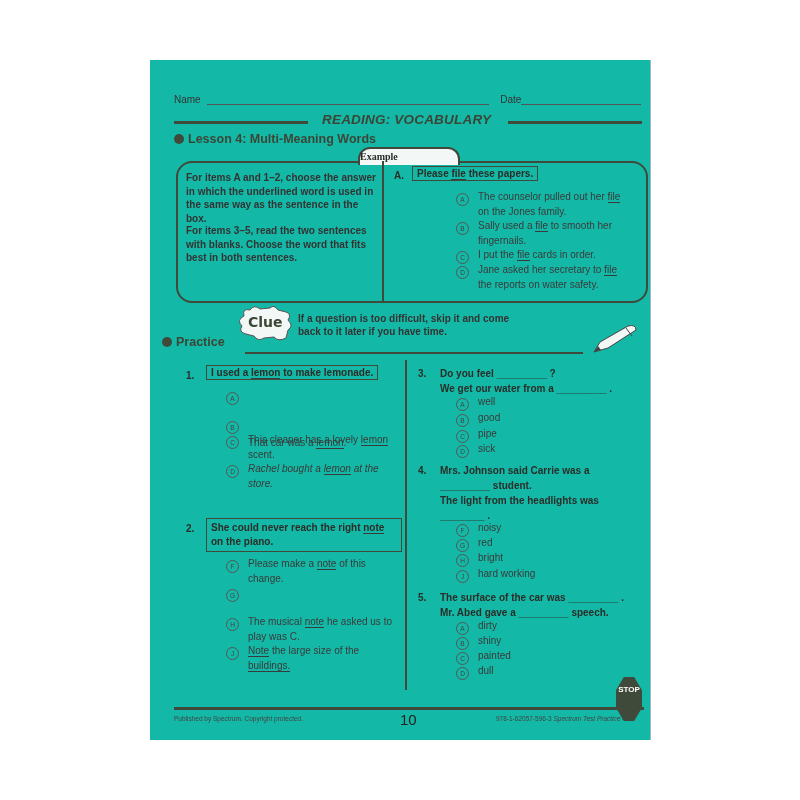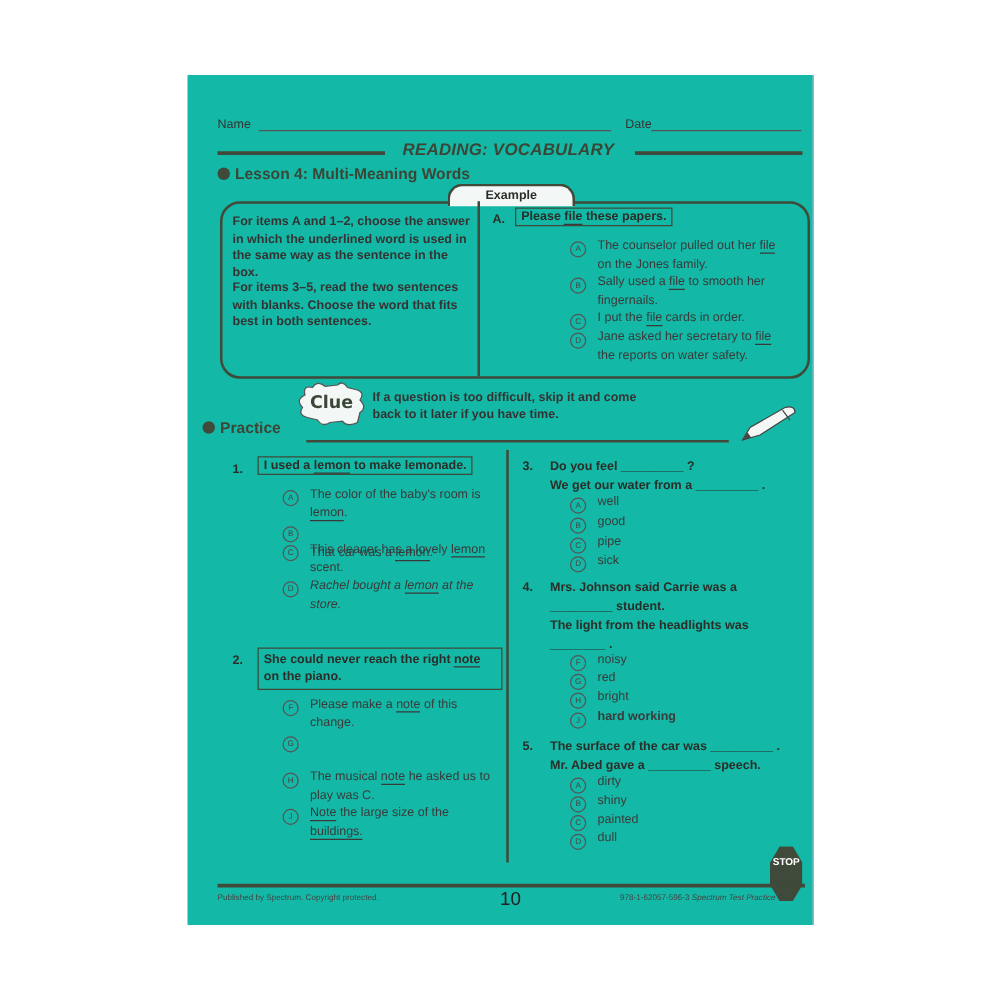--- a/index.html
+++ b/index.html
@@ -16,7 +16,7 @@
   .dot{display:inline-block;width:10px;height:10px;border-radius:50%;background:#3f4a3a;margin-right:4px;vertical-align:-1px;}
   .example-box{position:absolute;left:26px;top:101px;width:468px;height:138px;border:2px solid #3f4a3a;border-radius:16px;}
   .example-tab{position:absolute;left:208px;top:87px;width:98px;height:16px;border:2px solid #3f4a3a;border-bottom:none;
-      border-radius:12px 12px 0 0;background:#f3f8f7;text-align:center;font-size:10px;font-weight:bold;line-height:16px;}
+      border-radius:12px 12px 0 0;background:#f3f8f7;text-align:left;font-size:10px;font-weight:bold;line-height:16px;font-family:Liberation Serif, serif;}
   .ex-divider{position:absolute;left:232px;top:101px;width:2px;height:140px;background:#3f4a3a;}
   .instr{position:absolute;left:36px;width:190px;font-size:10px;font-weight:bold;line-height:13.5px;color:#333;}
   .q-box{display:inline-block;border:1.5px solid #3f4a3a;padding:1px 4px;font-weight:bold;}

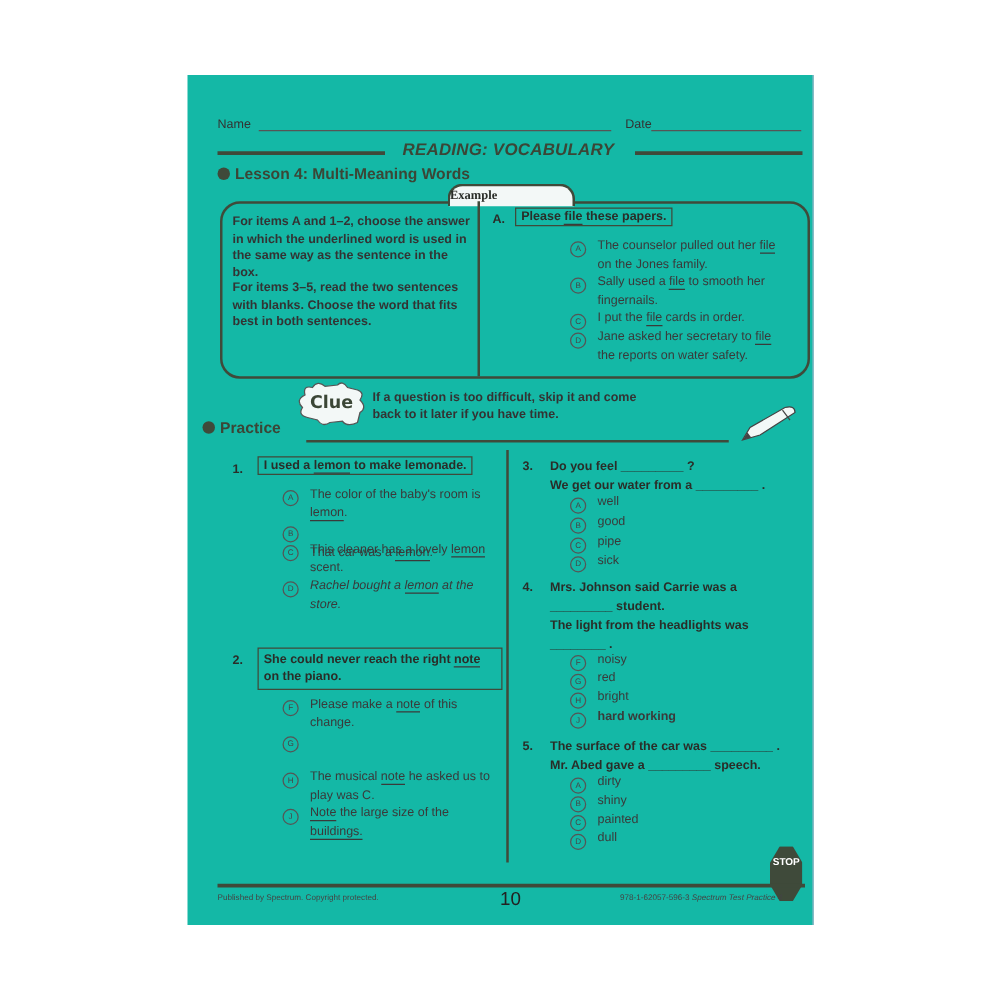--- a/index.html
+++ b/index.html
@@ -98,7 +98,6 @@
     <span class="q-box"><span>I used a </span><u>lemon</u><span> to make lemonade.</span></span>
   </div>
   <div class="bubble" style="left:76px;top:332px;">A</div>
-  <div class="opt" style="left:98px;top:329px;width:150px;"><span>The color of the baby's room is</span><br><u>lemon</u><span>.</span></div>
   <div class="bubble" style="left:76px;top:361px;">B</div>
   <div class="opt" style="left:98px;top:376px;width:150px;"><span>That car was a </span><u>lemon</u><span>.</span></div>
   <div class="bubble" style="left:76px;top:376px;">C</div>

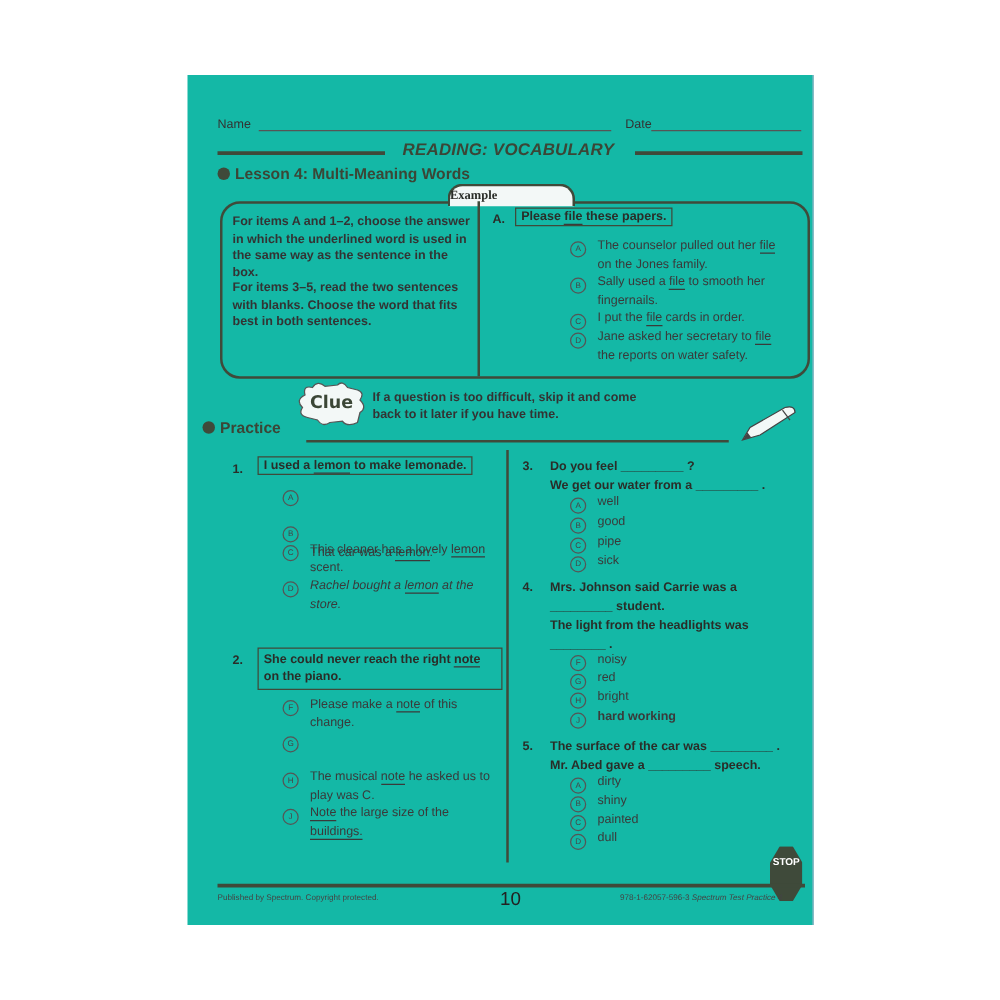--- a/index.html
+++ b/index.html
@@ -137,7 +137,7 @@
   <div class="bubble" style="left:306px;top:494px;">H</div>
   <div class="opt" style="left:328px;top:491px;">bright</div>
   <div class="bubble" style="left:306px;top:510px;">J</div>
-  <div class="opt" style="left:328px;top:507px;font-weight:bold;">hard working</div>
+  <div class="opt" style="left:328px;top:507px;">hard working</div>
 
   <div class="qnum" style="left:268px;top:532px;">5.</div>
   <div class="abs" style="left:290px;top:530px;font-size:10px;font-weight:bold;line-height:15px;"><span>The surface of the car was _________ .</span><br><span>Mr. Abed gave a _________ speech.</span></div>

